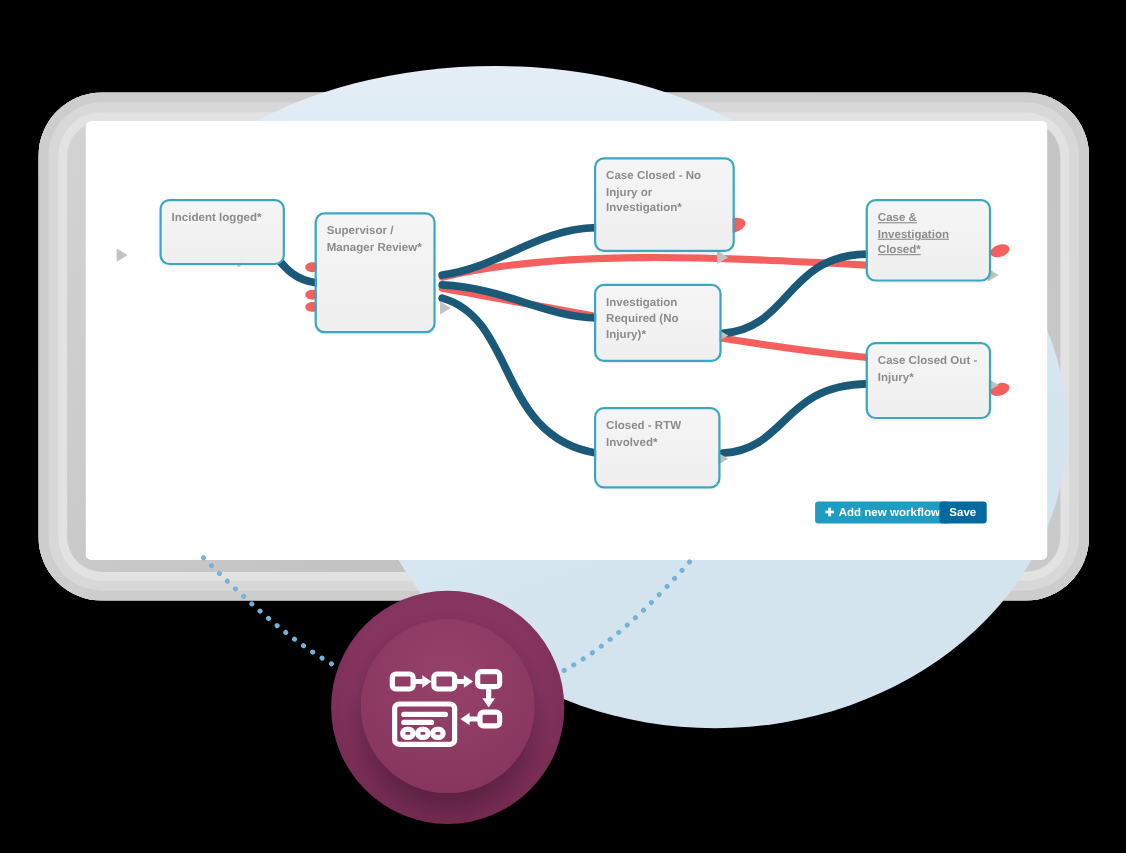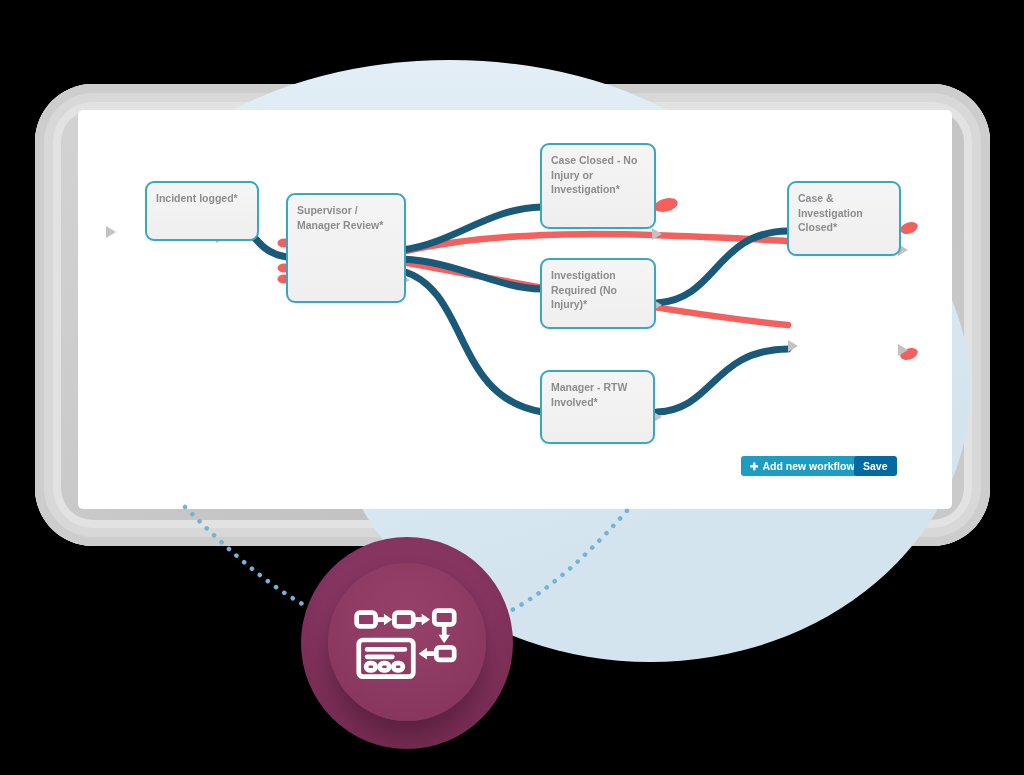--- a/index.html
+++ b/index.html
@@ -30,7 +30,7 @@
         box-shadow:0 1px 2px rgba(0,0,0,0.07);}
   .n-incident{left:105px;top:181px;width:114px;height:60px;margin-left:40px;}
   .n-supervisor{left:286px;top:193px;width:120px;height:110px;}
-  .n-ccni{left:540px;top:143px;width:116px;height:86px;}
+  .n-ccni{left:540px;top:143px;width:128px;height:86px;}
   .n-invreq{left:540px;top:258px;width:116px;height:71px;}
   .n-rtw{left:540px;top:370px;width:115px;height:74px;}
   .n-cic{left:787px;top:181px;width:114px;height:75px;}

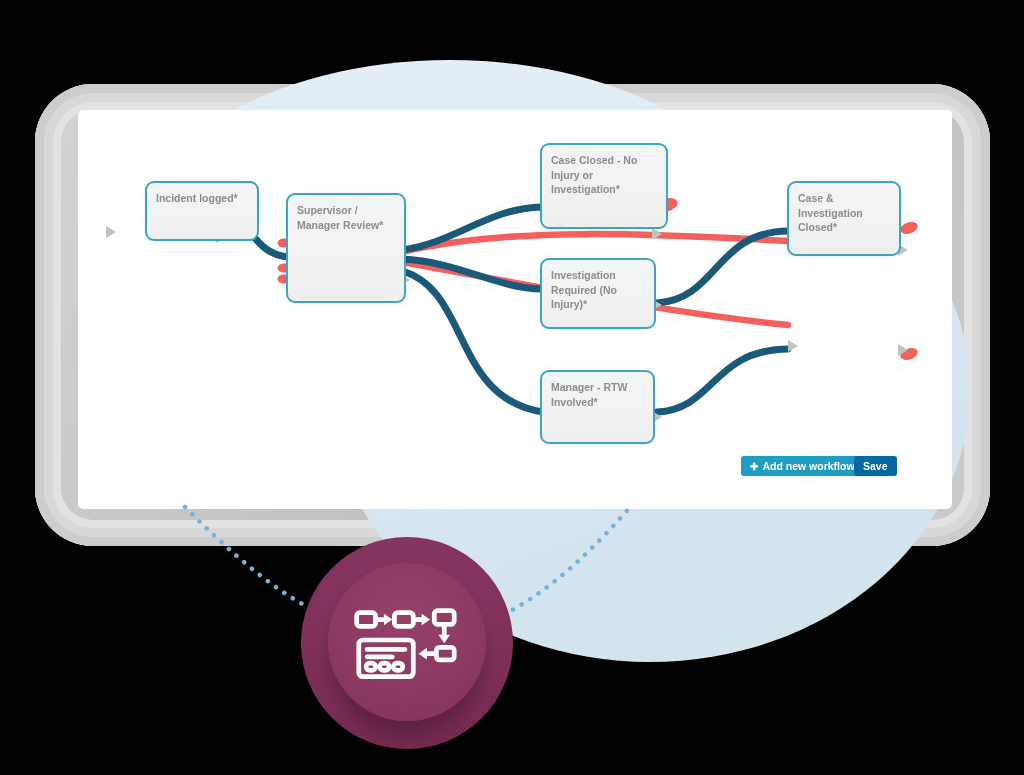--- a/index.html
+++ b/index.html
@@ -33,7 +33,7 @@
   .n-ccni{left:540px;top:143px;width:128px;height:86px;}
   .n-invreq{left:540px;top:258px;width:116px;height:71px;}
   .n-rtw{left:540px;top:370px;width:115px;height:74px;}
-  .n-cic{left:787px;top:181px;width:114px;height:75px;}
+  .n-cic{left:787px;top:181px;width:114px;height:75px;text-decoration:underline;}
   .n-ccoi{left:787px;top:311px;width:114px;height:70px;}
 
   

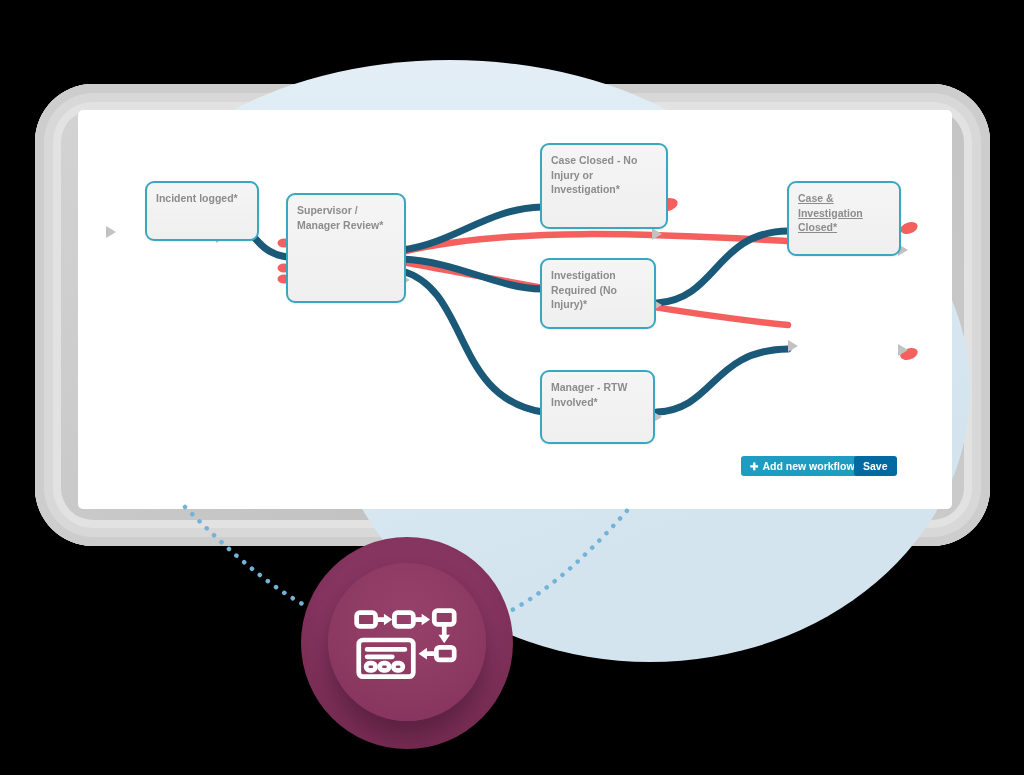--- a/index.html
+++ b/index.html
@@ -29,7 +29,7 @@
         padding:8px 9px;font-size:10.5px;font-weight:bold;color:#8c8c8c;line-height:1.4;
         box-shadow:0 1px 2px rgba(0,0,0,0.07);}
   .n-incident{left:105px;top:181px;width:114px;height:60px;margin-left:40px;}
-  .n-supervisor{left:286px;top:193px;width:120px;height:110px;}
+  .n-supervisor{left:286px;top:193px;width:110px;height:110px;}
   .n-ccni{left:540px;top:143px;width:128px;height:86px;}
   .n-invreq{left:540px;top:258px;width:116px;height:71px;}
   .n-rtw{left:540px;top:370px;width:115px;height:74px;}

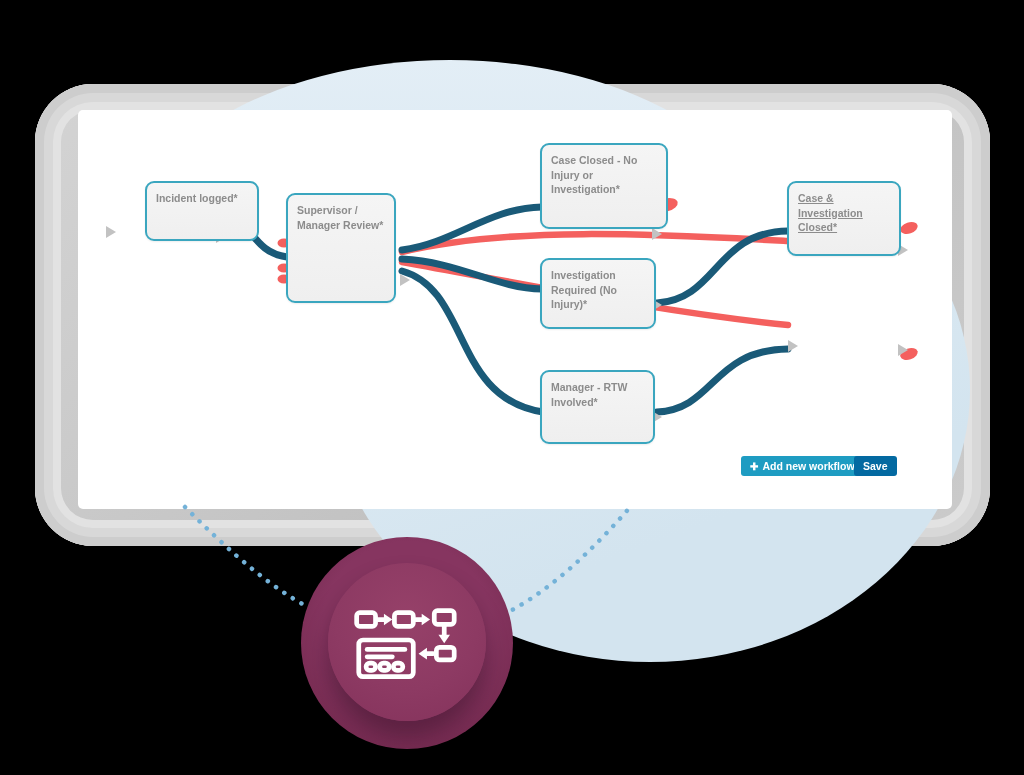--- a/index.html
+++ b/index.html
@@ -132,6 +132,9 @@
   <div class="node n-cic">
     <span>Case &amp; Investigation Closed*</span>
   </div>
+  <div class="node n-ccoi">
+    <span>Case Closed Out - Injury*</span>
+  </div>
 
   <button class="btn btn-add">
     <span class="plus">✚</span>

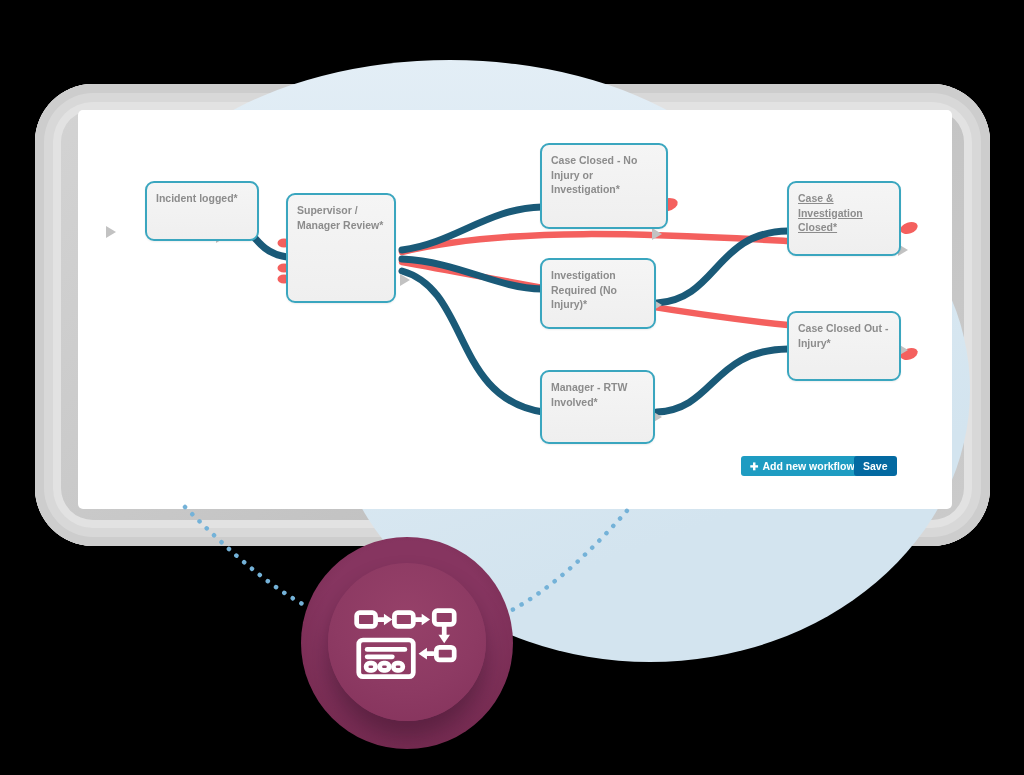--- a/index.html
+++ b/index.html
@@ -127,7 +127,7 @@
     <span>Investigation Required (No Injury)*</span>
   </div>
   <div class="node n-rtw">
-    <span>Manager - RTW Involved*</span>
+    <span>Closed - RTW Involved*</span>
   </div>
   <div class="node n-cic">
     <span>Case &amp; Investigation Closed*</span>

